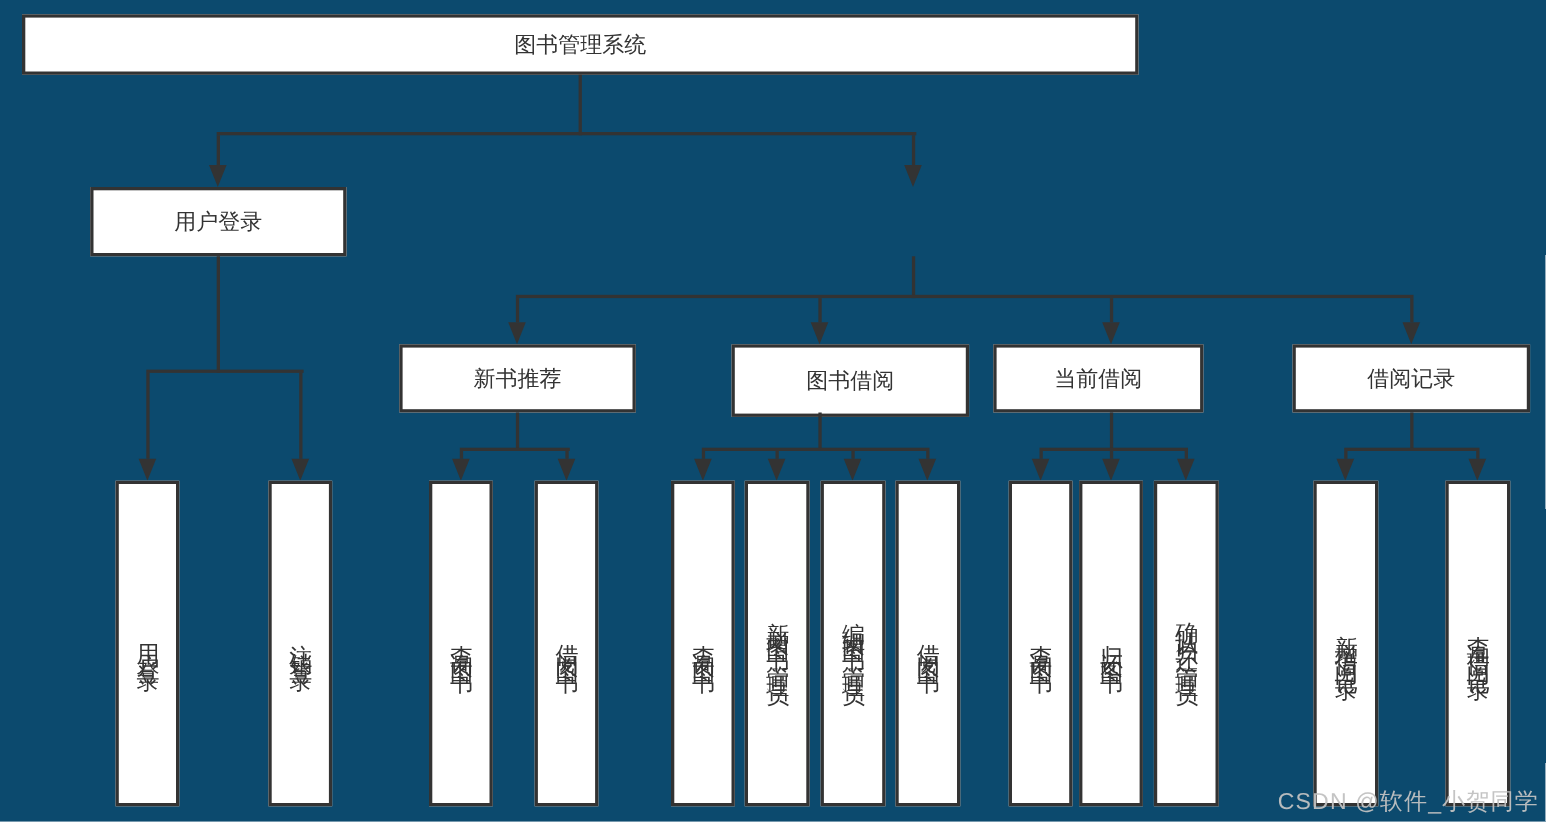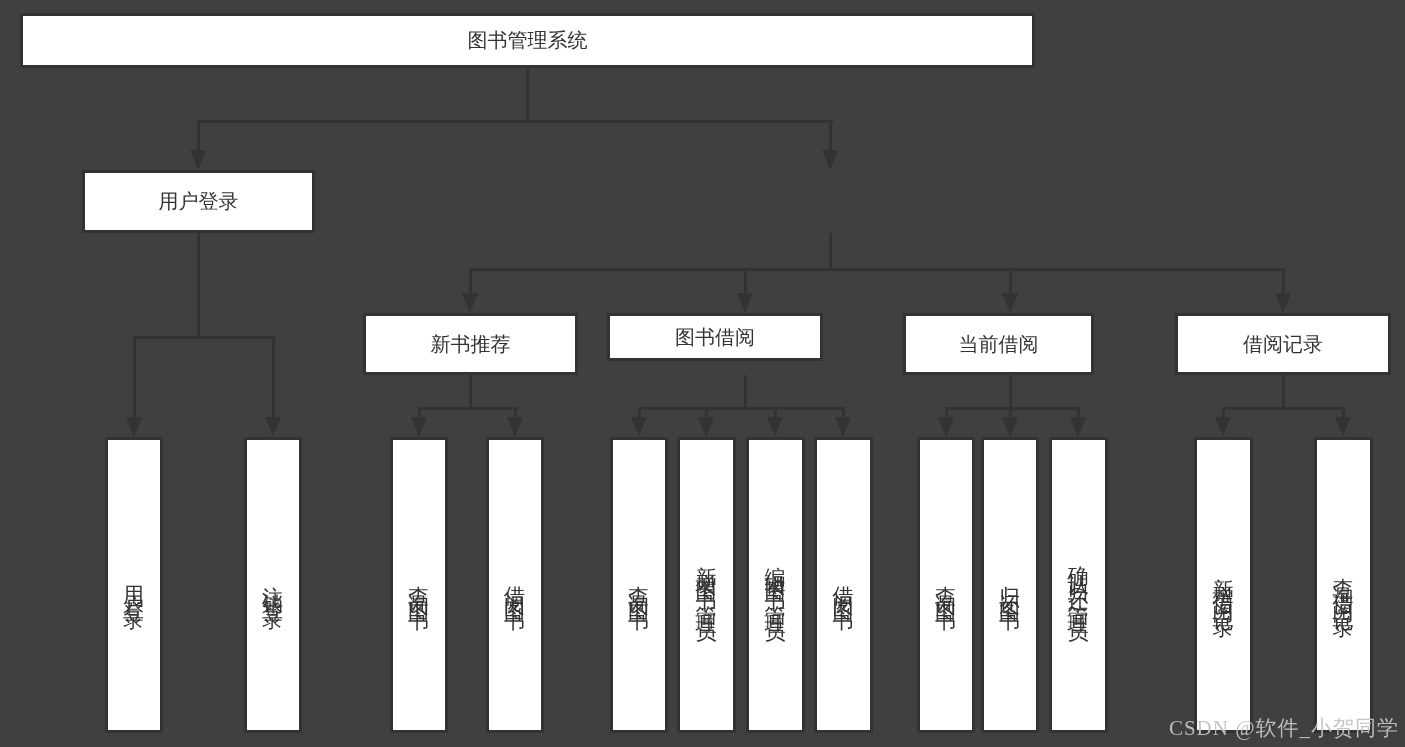--- a/index.html
+++ b/index.html
@@ -12,7 +12,7 @@
     position: relative;
     width: 1405px;
     height: 747px;
-    background: #404040;
+    background: #0c4a6e;
     overflow: hidden;
   }
   .box {

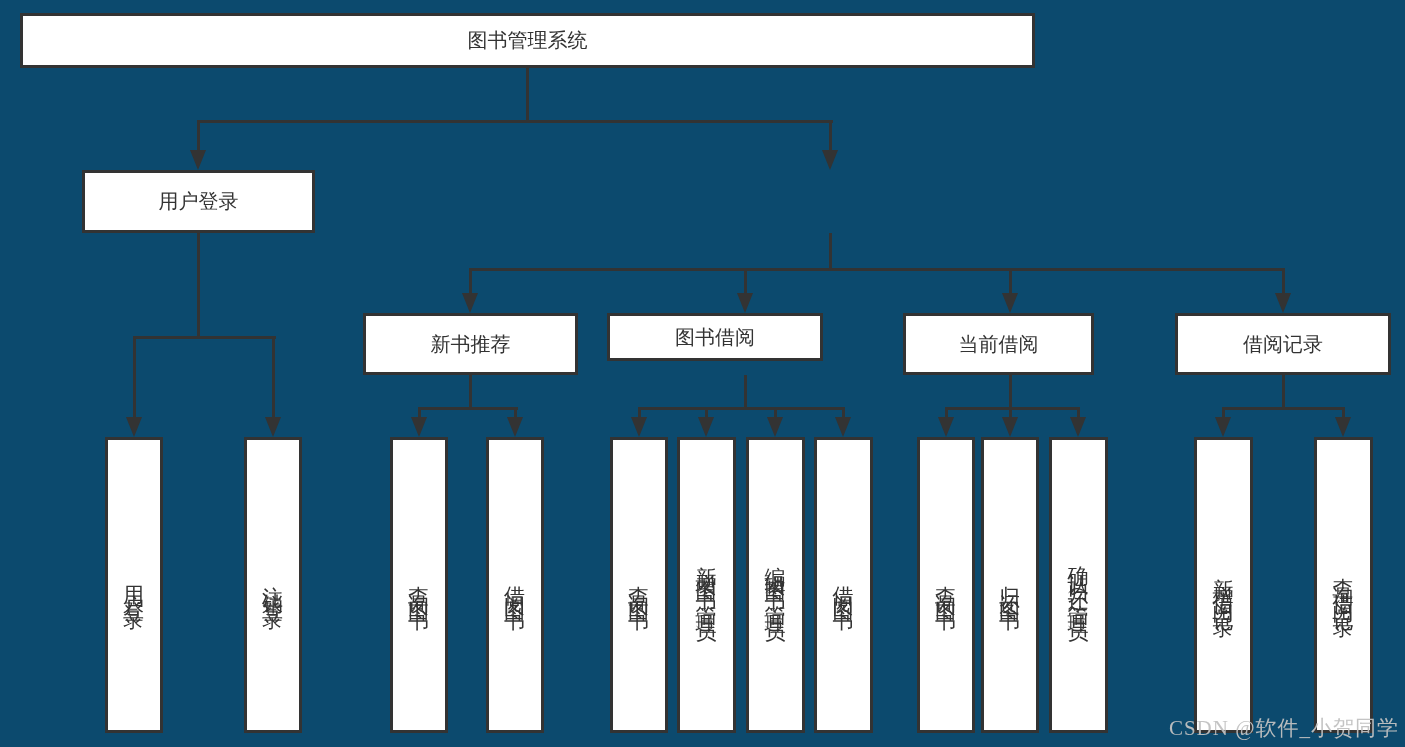--- a/index.html
+++ b/index.html
@@ -98,7 +98,7 @@
   <div class="arrow" style="left:1275px;top:293px"></div>
 
   <div class="box" style="left:363px;top:313px;width:215px;height:62px">新书推荐</div>
-  <div class="box" style="left:607px;top:313px;width:216px;height:48px">图书借阅</div>
+  <div class="box" style="left:665px;top:313px;width:216px;height:66px">图书借阅</div>
   <div class="box" style="left:903px;top:313px;width:191px;height:62px">当前借阅</div>
   <div class="box" style="left:1175px;top:313px;width:216px;height:62px">借阅记录</div>
 

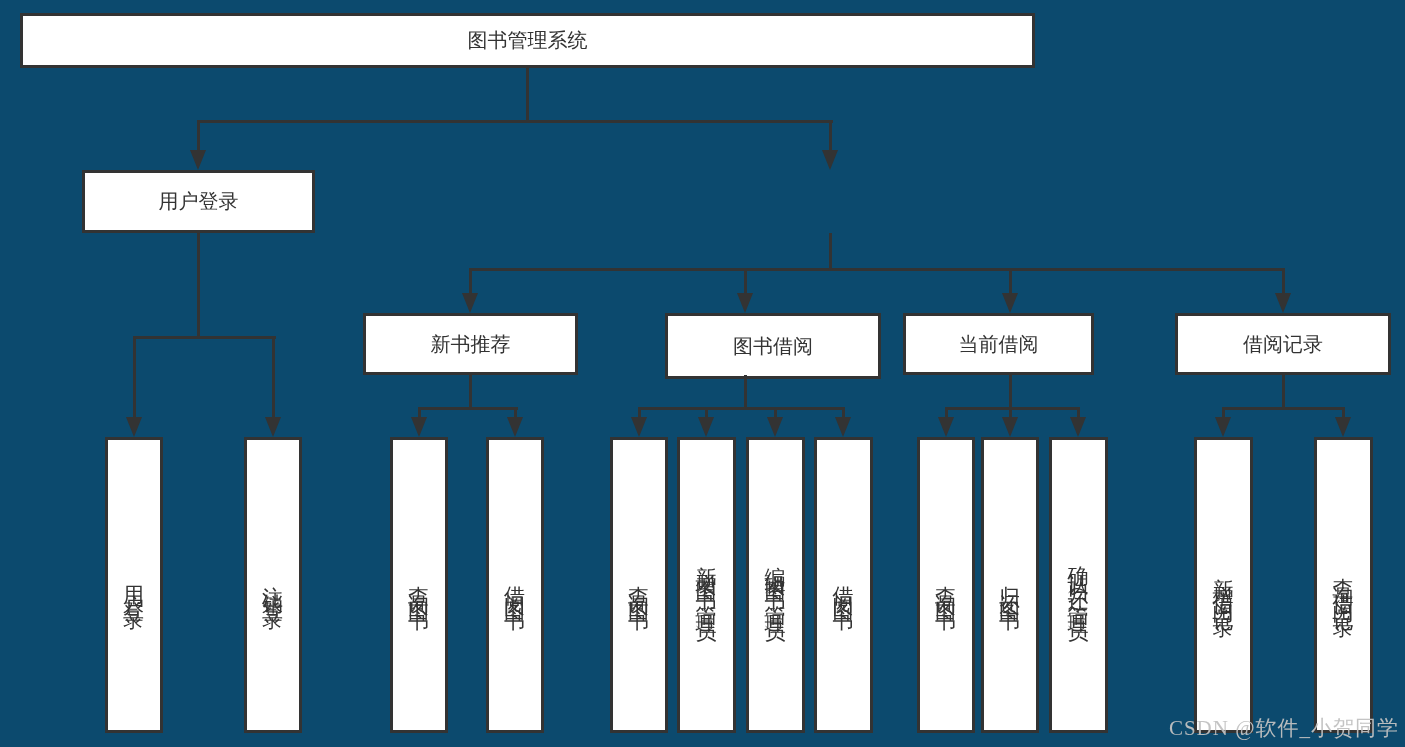--- a/index.html
+++ b/index.html
@@ -60,7 +60,6 @@
     font-size: 21px;
     color: rgba(193, 193, 193, 0.95);
     letter-spacing: 1px;
-    font-family: Liberation Serif, serif;
   }
 </style>
 </head>

